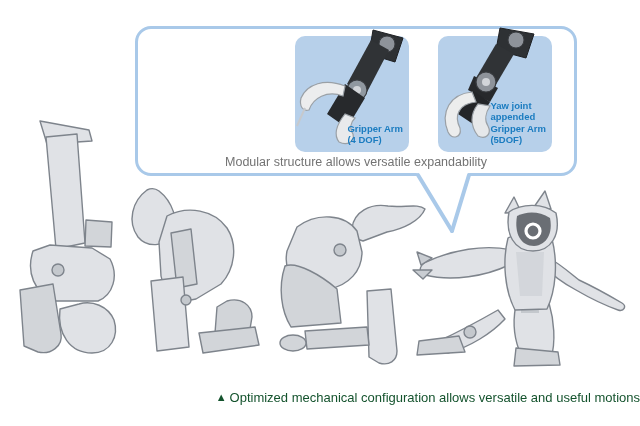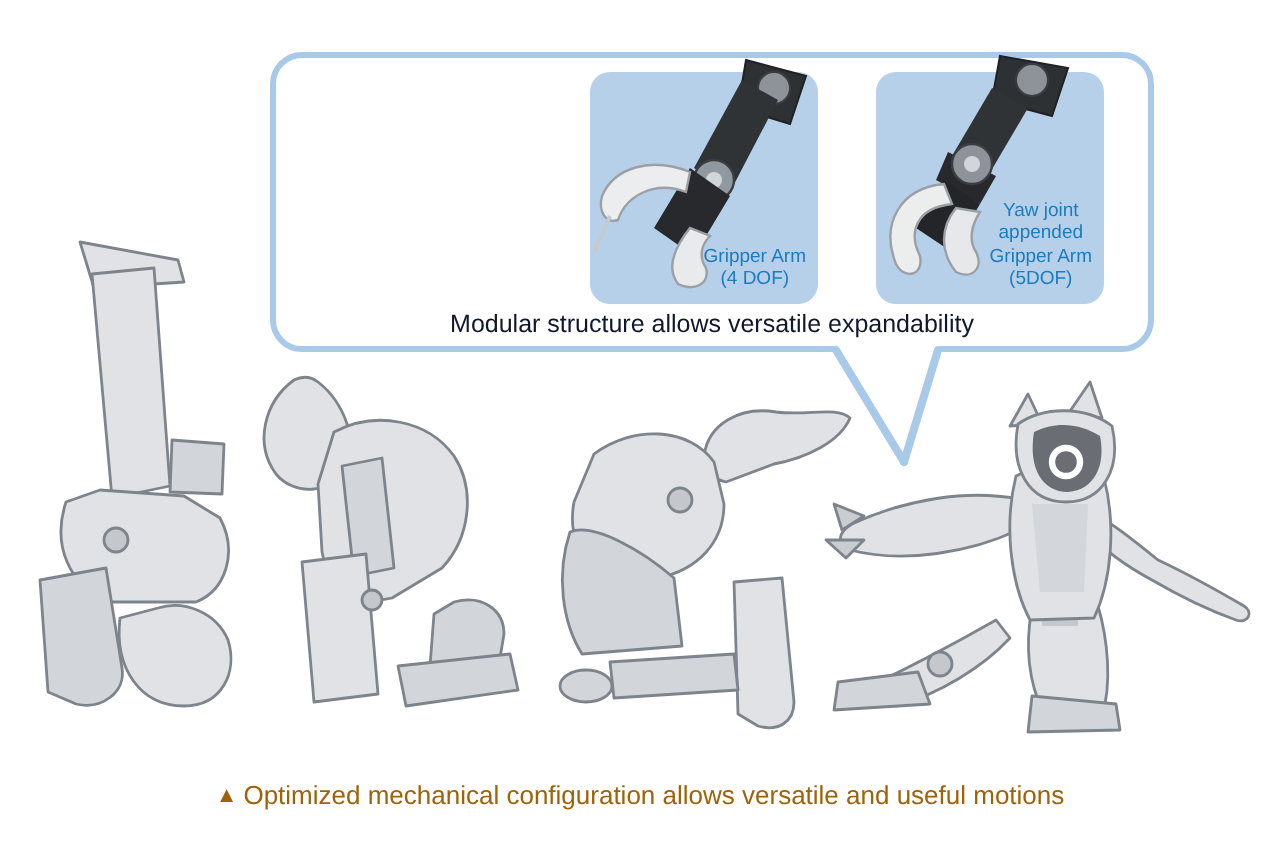--- a/index.html
+++ b/index.html
@@ -39,8 +39,8 @@
     font-size:9.5px;
     line-height:1.22;
     white-space:pre-line;
-    text-align:center;
-    font-weight:400;
+    text-align:left;
+    font-weight:700;
     margin-top:24px;
   }
   .panel-caption{

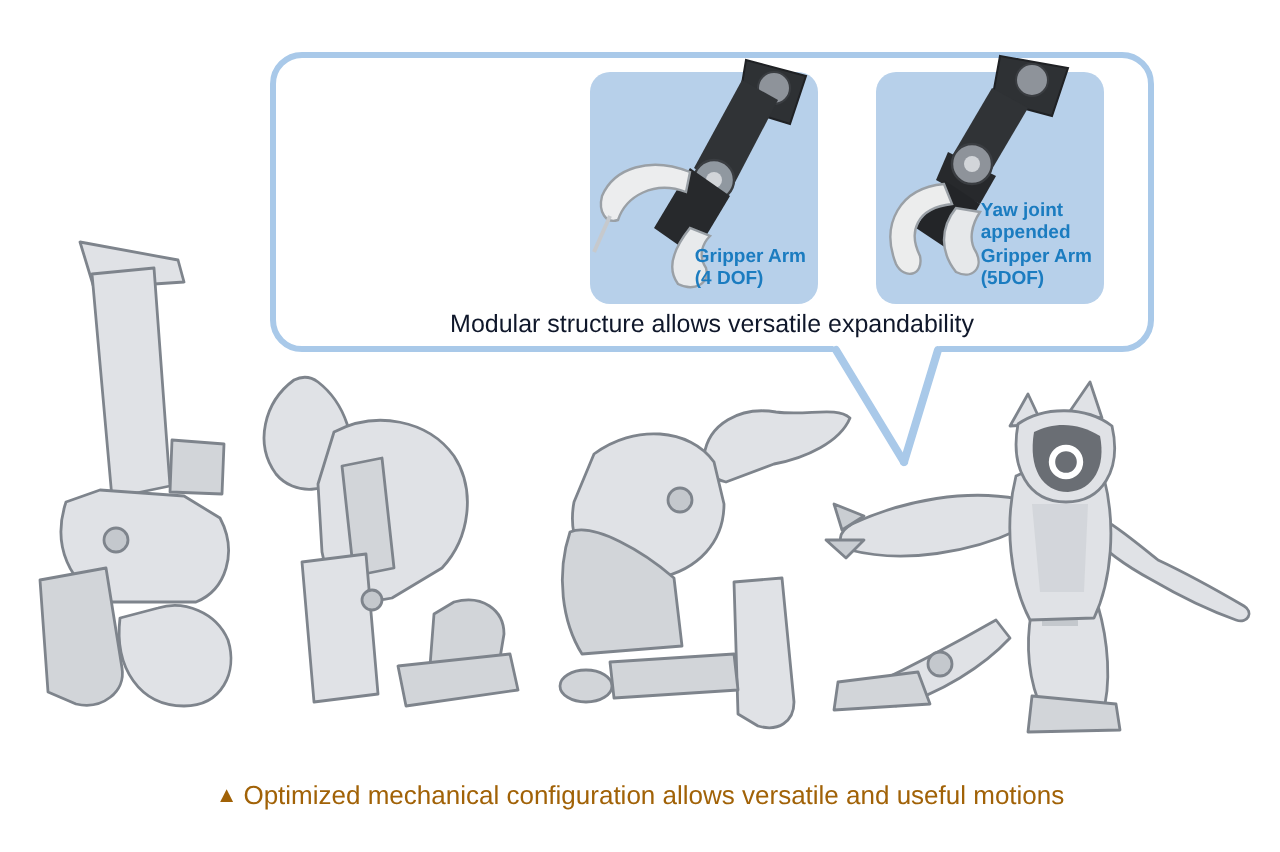--- a/index.html
+++ b/index.html
@@ -48,7 +48,7 @@
     left:0;right:0;bottom:4px;
     text-align:center;
     font-size:12.5px;
-    color:#0f172a;
+    color:#737373;
   }
   .tail-svg{position:absolute;left:405px;top:165px;z-index:3;}
   .robots-svg{position:absolute;left:0;top:0;z-index:1;}

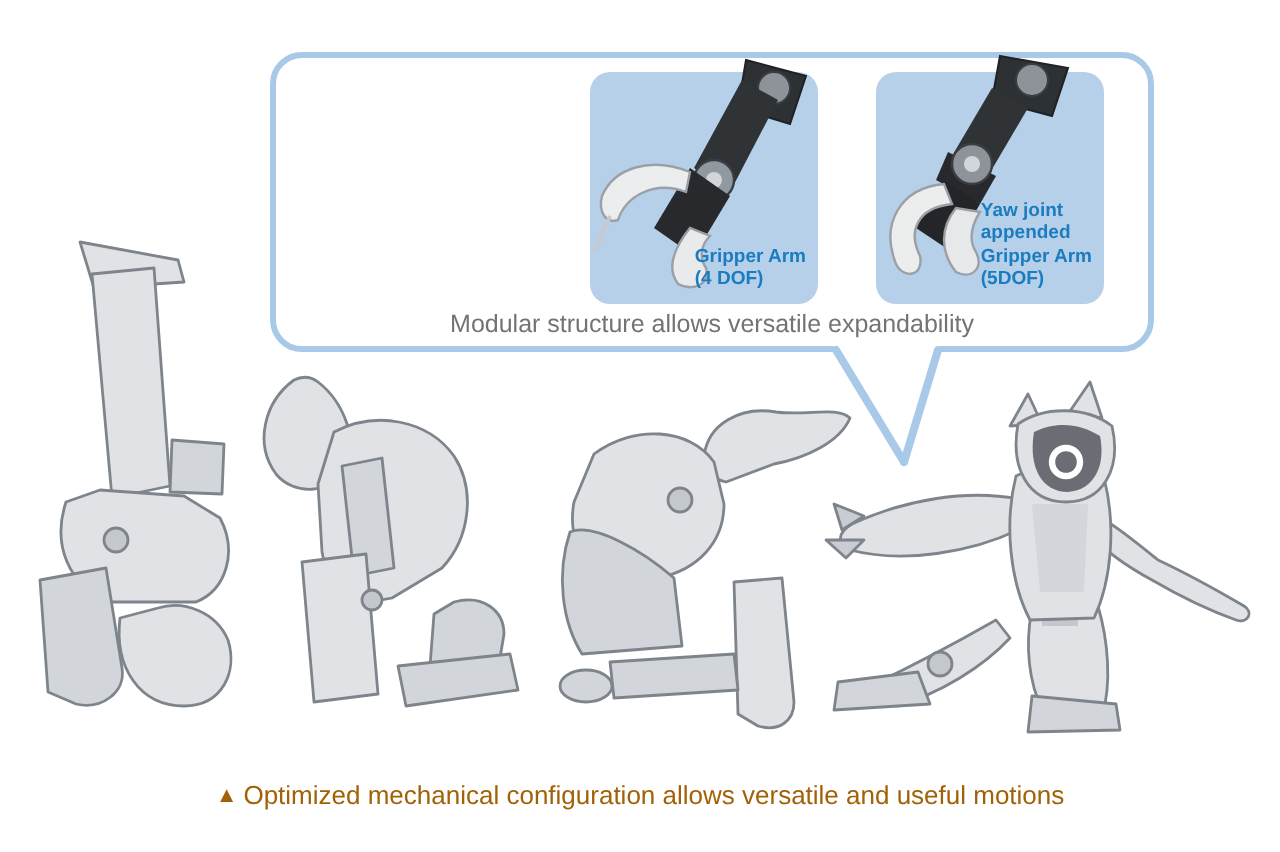--- a/index.html
+++ b/index.html
@@ -55,9 +55,9 @@
   .footer-caption{
     position:absolute;
     left:0;right:0;top:390px;
-    text-align:center;
+    text-align:right;
     font-size:13px;
-    color:#a16207;
+    color:#14532d;
     z-index:2;
   }
   .footer-caption .marker{margin-right:3px;font-size:11px;vertical-align:1px;}

